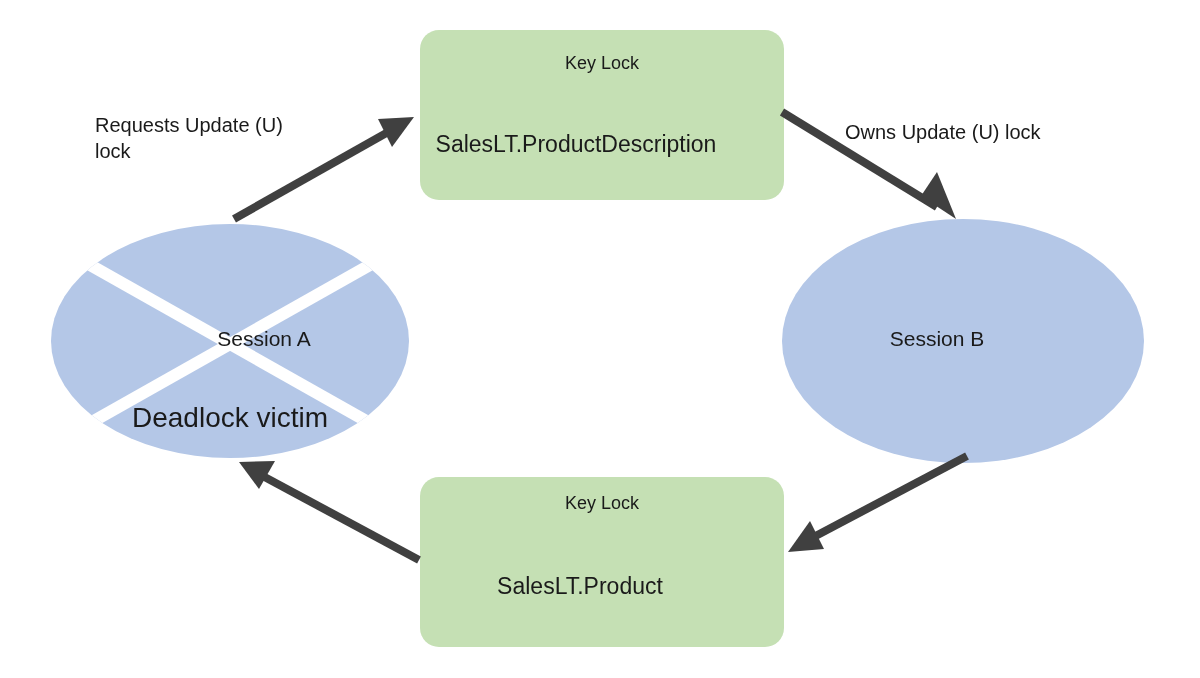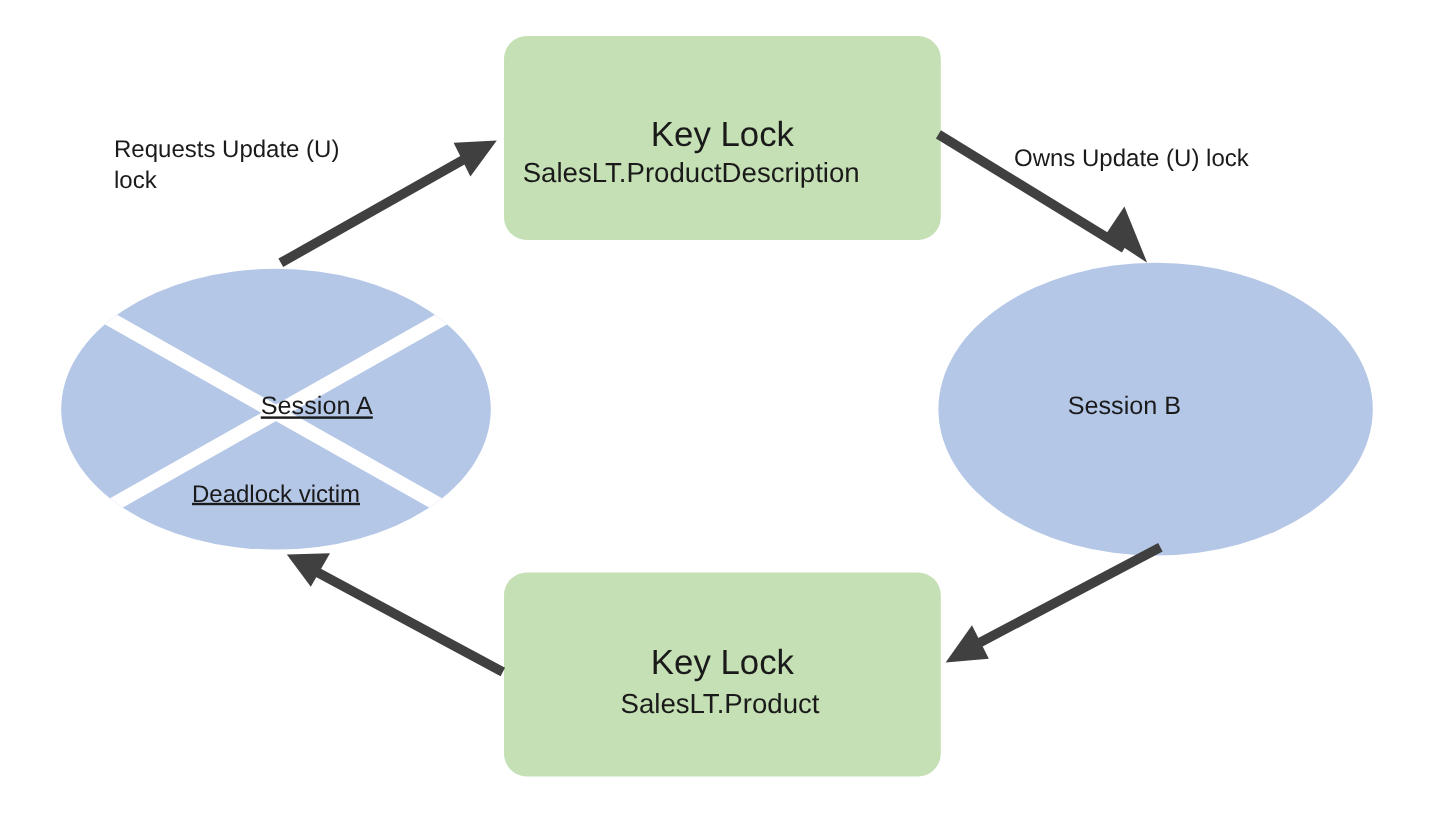--- a/index.html
+++ b/index.html
@@ -36,8 +36,7 @@
     pointer-events: none;
   }
   .box-title {
-    font-size: 29px;
-    margin-top: 43px;
+    font-size: 18px;
   }
   .box-sub {
     font-size: 23px;

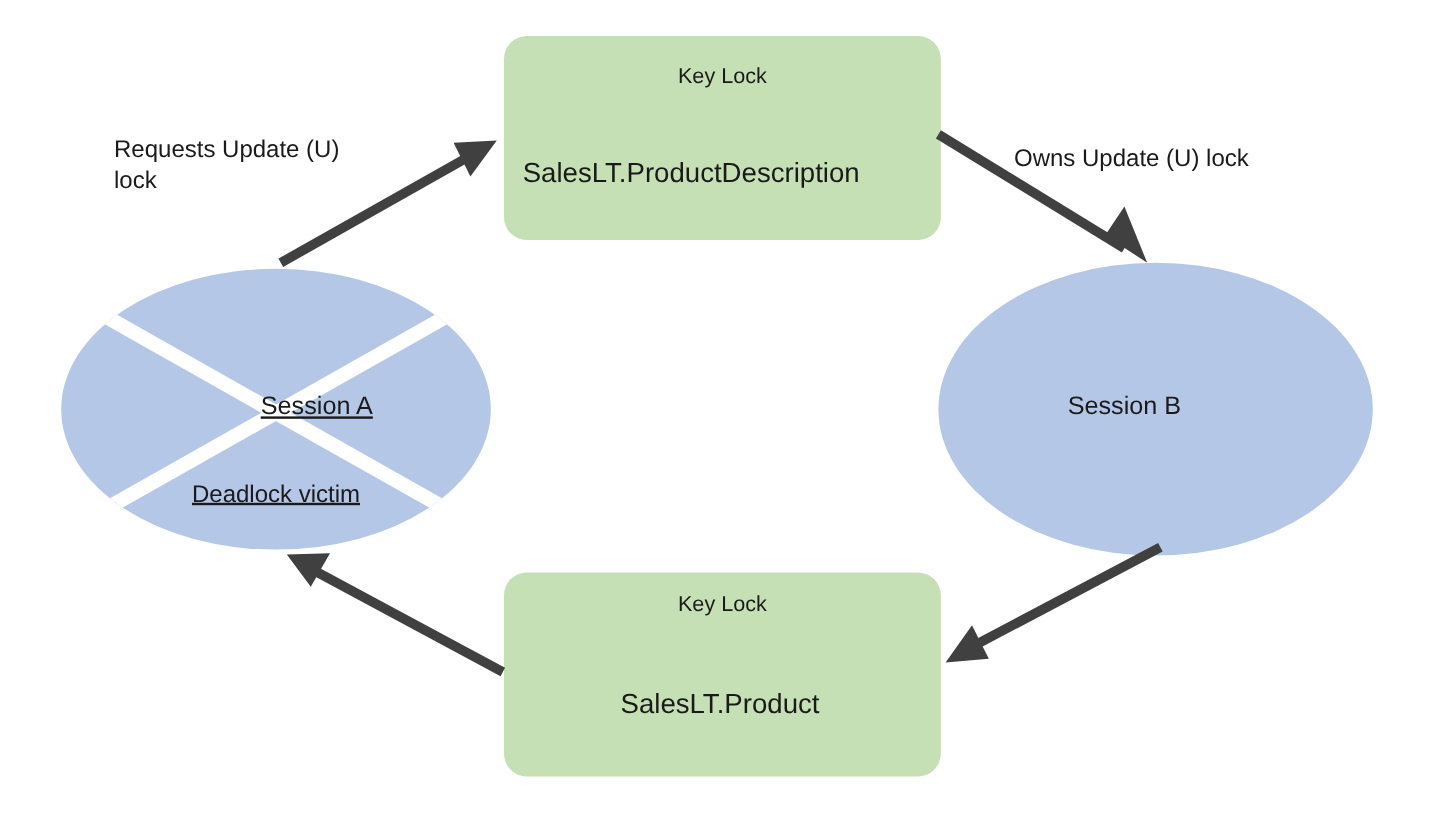--- a/index.html
+++ b/index.html
@@ -112,7 +112,7 @@
   <div class="node-label box-title" style="left:420px; top:492px; width:364px;">Key Lock</div>
   <div class="node-label box-sub" style="left:420px; top:572px; width:320px;padding-left:20px;">SalesLT.Product</div>
 
-  <div class="node-label ellipse-title" style="left:51px; top:326px; width:426px;text-decoration:underline;">Session A</div>
+  <div class="node-label ellipse-title" style="left:51px; top:326px; width:426px;">Session A</div>
   <div class="node-label ellipse-victim" style="left:51px; top:400px; width:358px;">Deadlock victim</div>
 
   <div class="node-label ellipse-title" style="left:782px; top:326px; width:310px;">Session B</div>

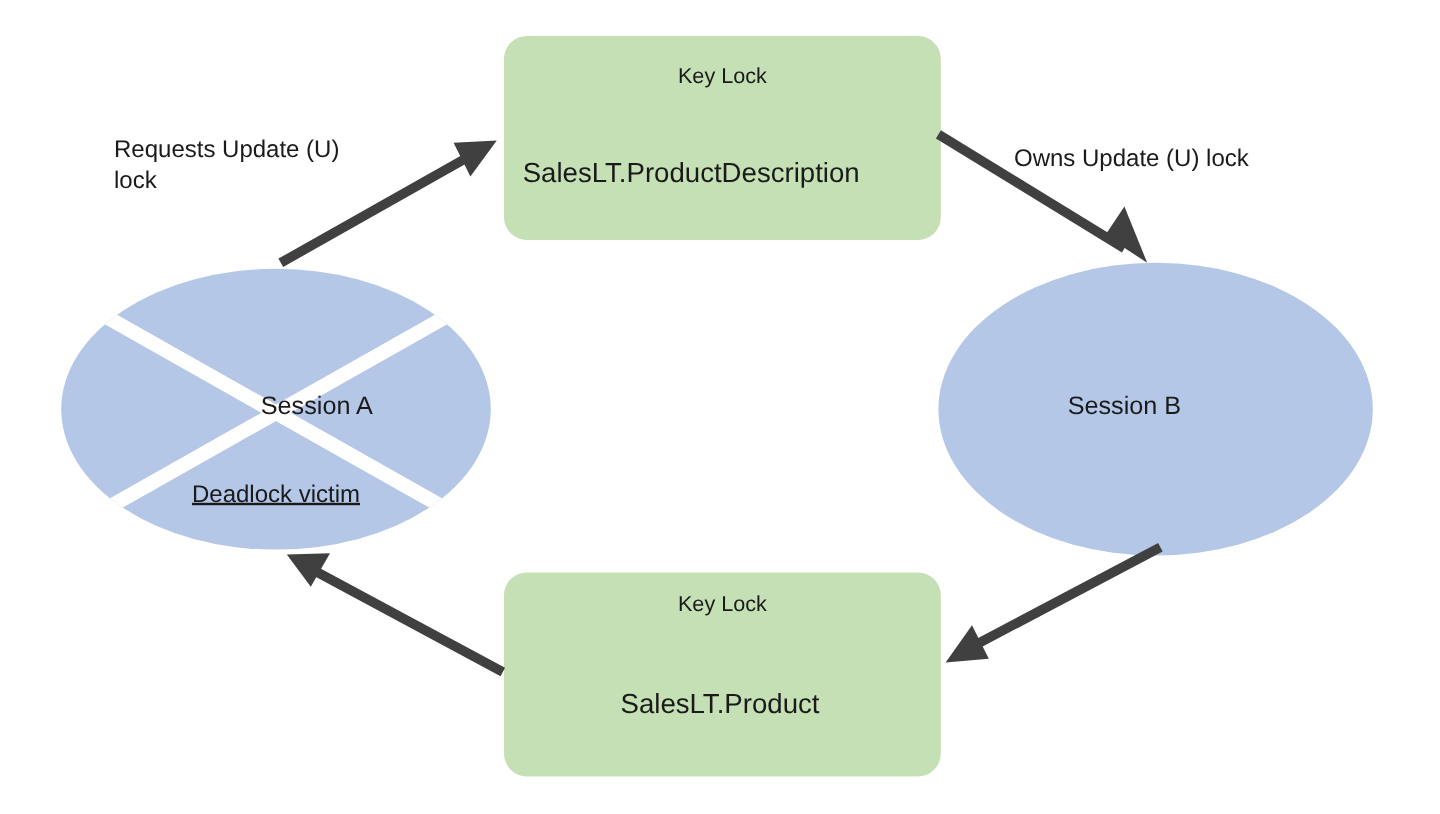--- a/index.html
+++ b/index.html
@@ -45,8 +45,7 @@
     font-size: 21px;
   }
   .ellipse-victim {
-    font-size: 20px;
-    text-decoration: underline;
+    font-size: 28px;
   }
   .edge-label {
     position: absolute;

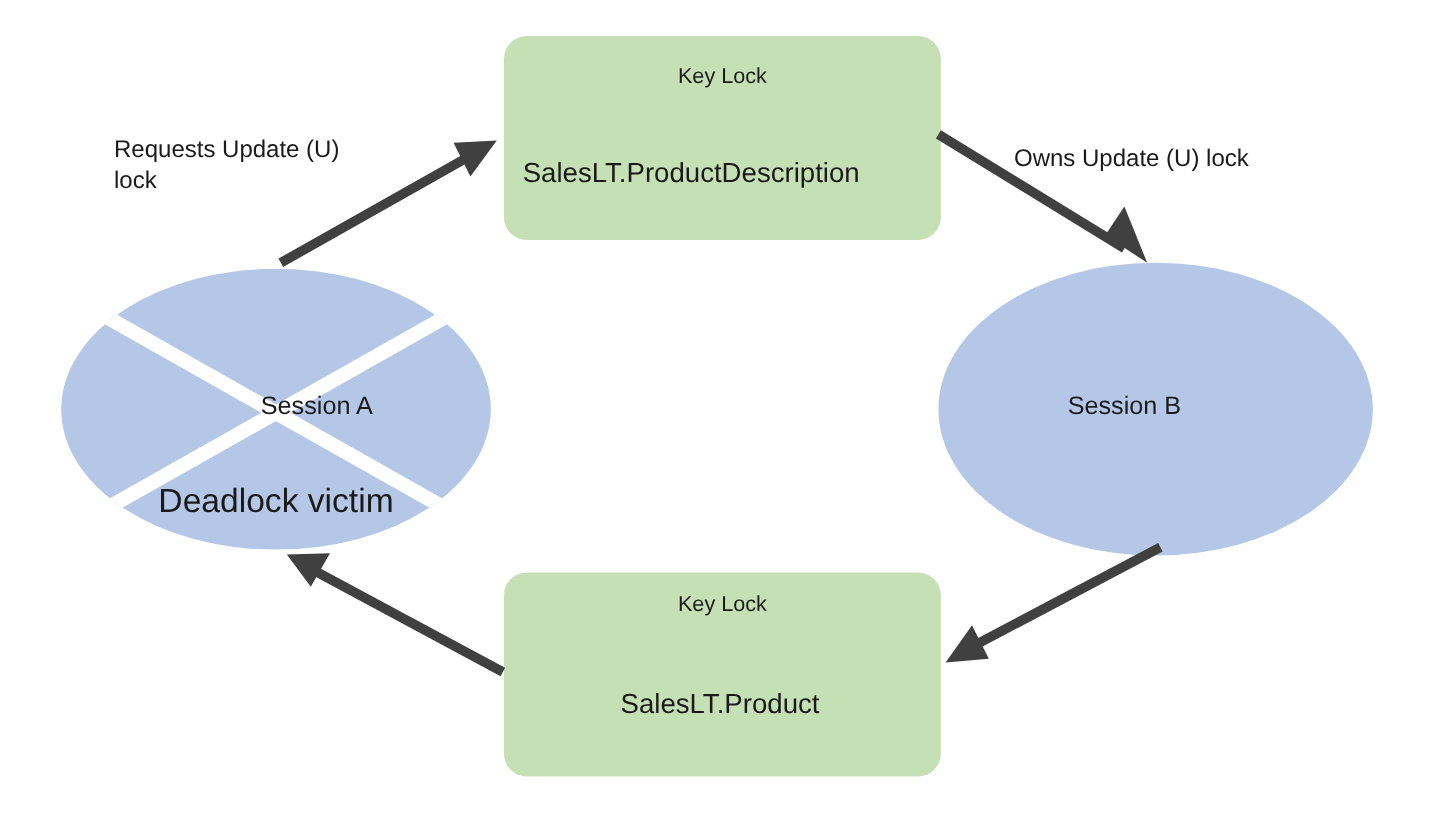--- a/index.html
+++ b/index.html
@@ -109,7 +109,7 @@
   <div class="node-label box-sub" style="left:420px; top:130px; width:312px;">SalesLT.ProductDescription</div>
 
   <div class="node-label box-title" style="left:420px; top:492px; width:364px;">Key Lock</div>
-  <div class="node-label box-sub" style="left:420px; top:572px; width:320px;padding-left:20px;">SalesLT.Product</div>
+  <div class="node-label box-sub" style="left:420px; top:572px; width:320px;">SalesLT.Product</div>
 
   <div class="node-label ellipse-title" style="left:51px; top:326px; width:426px;">Session A</div>
   <div class="node-label ellipse-victim" style="left:51px; top:400px; width:358px;">Deadlock victim</div>

